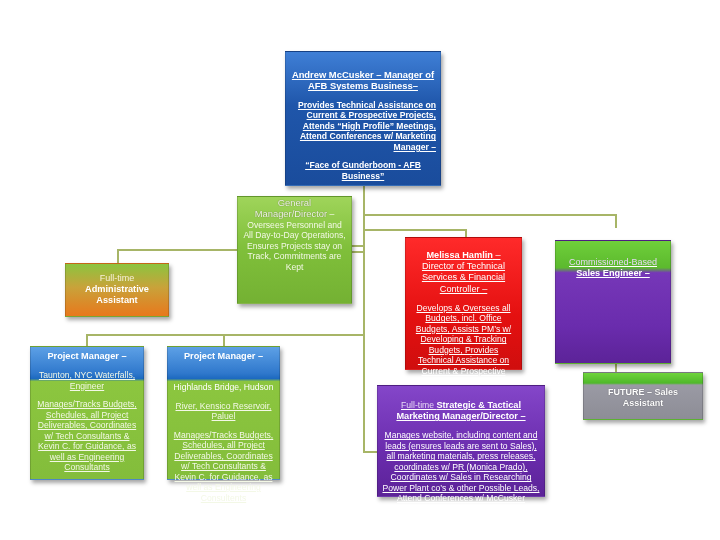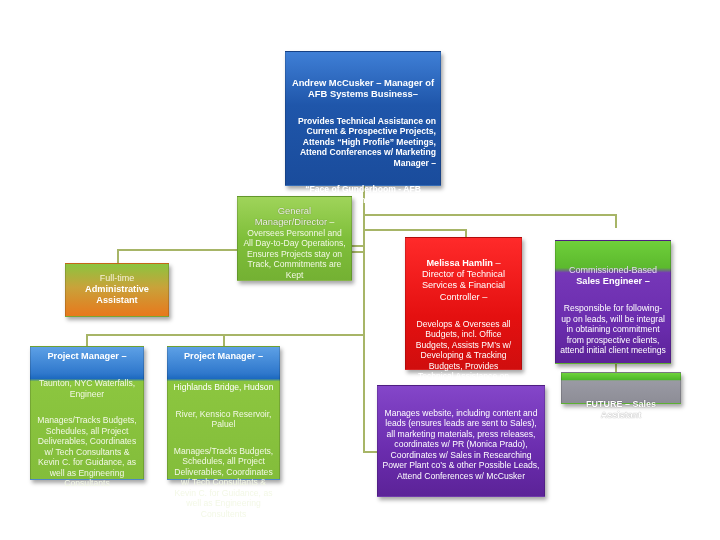--- a/index.html
+++ b/index.html
@@ -20,7 +20,7 @@
       padding: 4px 4px;
     }
     .box .title { font-weight: bold; font-size: 9.2px; }
-    .box p { margin: 16px 0 4px 0; }
+    .box p { margin: 8px 0 4px 0; text-decoration: underline; }
     .blue { background: linear-gradient(#3f7fd6, #1f56aa 40%, #1a4c9c); }
     .green { background: linear-gradient(#9fd45a, #7fbf3a 50%, #74b133); }
     .orange { background: linear-gradient(#8cc43f 0%, #c9a23a 45%, #e8781c 100%); }

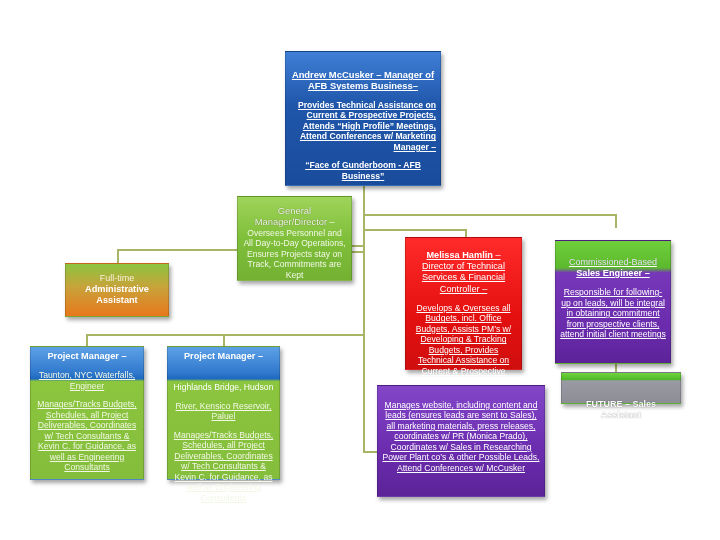--- a/index.html
+++ b/index.html
@@ -57,7 +57,7 @@
   <p style="font-weight:bold;">“Face of Gunderboom  - AFB Business”</p>
 </div>
 
-<div class="box green soft" style="left:237px; top:196px; width:115px; height:85px; padding-top:8px;">
+<div class="box green soft" style="left:237px; top:196px; width:115px; height:108px; padding-top:0;">
   <span class="shade" style="font-size:9.4px;">General Manager/Director</span><span> – Oversees Personnel and All Day-to-Day Operations, Ensures Projects stay on Track, Commitments are Kept</span>
 </div>
 

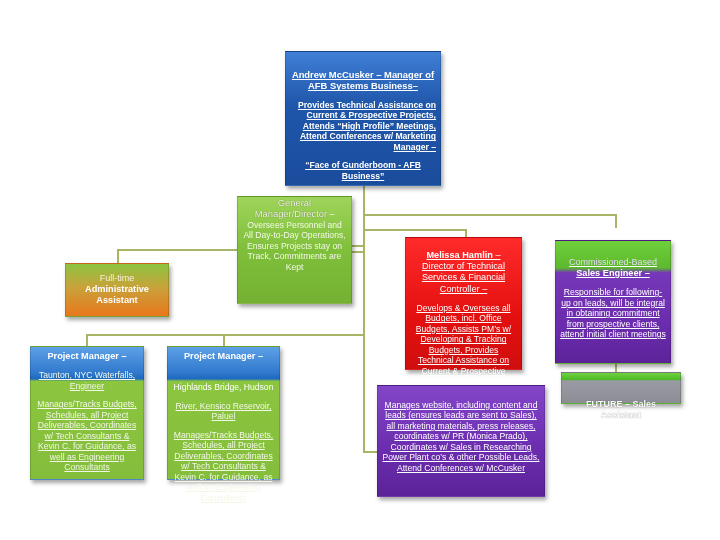--- a/index.html
+++ b/index.html
@@ -73,7 +73,6 @@
 
 <div class="box purple-green" style="left:555px; top:240px; width:116px; height:124px; padding-top:8px;">
   <p style="font-size:9px;"><span style="color:#e7d9f5;">Commissioned-Based </span><span class="title">Sales Engineer  –</span></p>
-  <p>Responsible for following-up on leads, will be integral in obtaining commitment from prospective clients, attend initial client meetings</p>
 </div>
 
 <div class="box gray-green" style="left:561px; top:372px; width:120px; height:24px; padding-top:26px;">

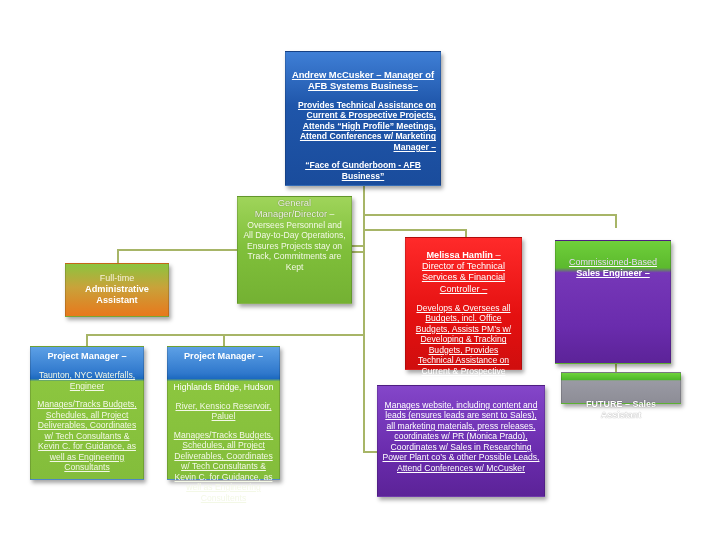--- a/index.html
+++ b/index.html
@@ -75,7 +75,7 @@
   <p style="font-size:9px;"><span style="color:#e7d9f5;">Commissioned-Based </span><span class="title">Sales Engineer  –</span></p>
 </div>
 
-<div class="box gray-green" style="left:561px; top:372px; width:120px; height:24px; padding-top:26px;">
+<div class="box gray-green" style="left:583px; top:372px; width:120px; height:48px; padding-top:14px;">
   <div class="title shade" style="font-size:9px;">FUTURE – Sales Assistant</div>
 </div>
 

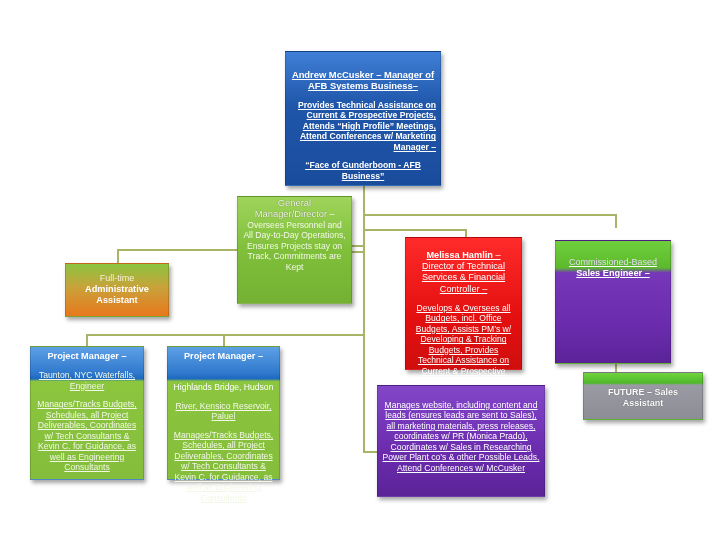--- a/index.html
+++ b/index.html
@@ -93,6 +93,7 @@
 </div>
 
 <div class="box purple" style="left:377px; top:385px; width:168px; height:112px; padding-top:6px;">
+  <p style="margin-bottom:0;"><span style="color:#e7d9f5;">Full-time  </span><span class="title">Strategic &amp; Tactical Marketing Manager/Director –</span></p>
   <p>Manages website, including content and leads (ensures leads are sent to Sales), all marketing materials, press releases, coordinates w/ PR (Monica Prado), Coordinates w/ Sales in Researching Power Plant co’s &amp; other Possible Leads, Attend Conferences w/ McCusker</p>
 </div>
 

